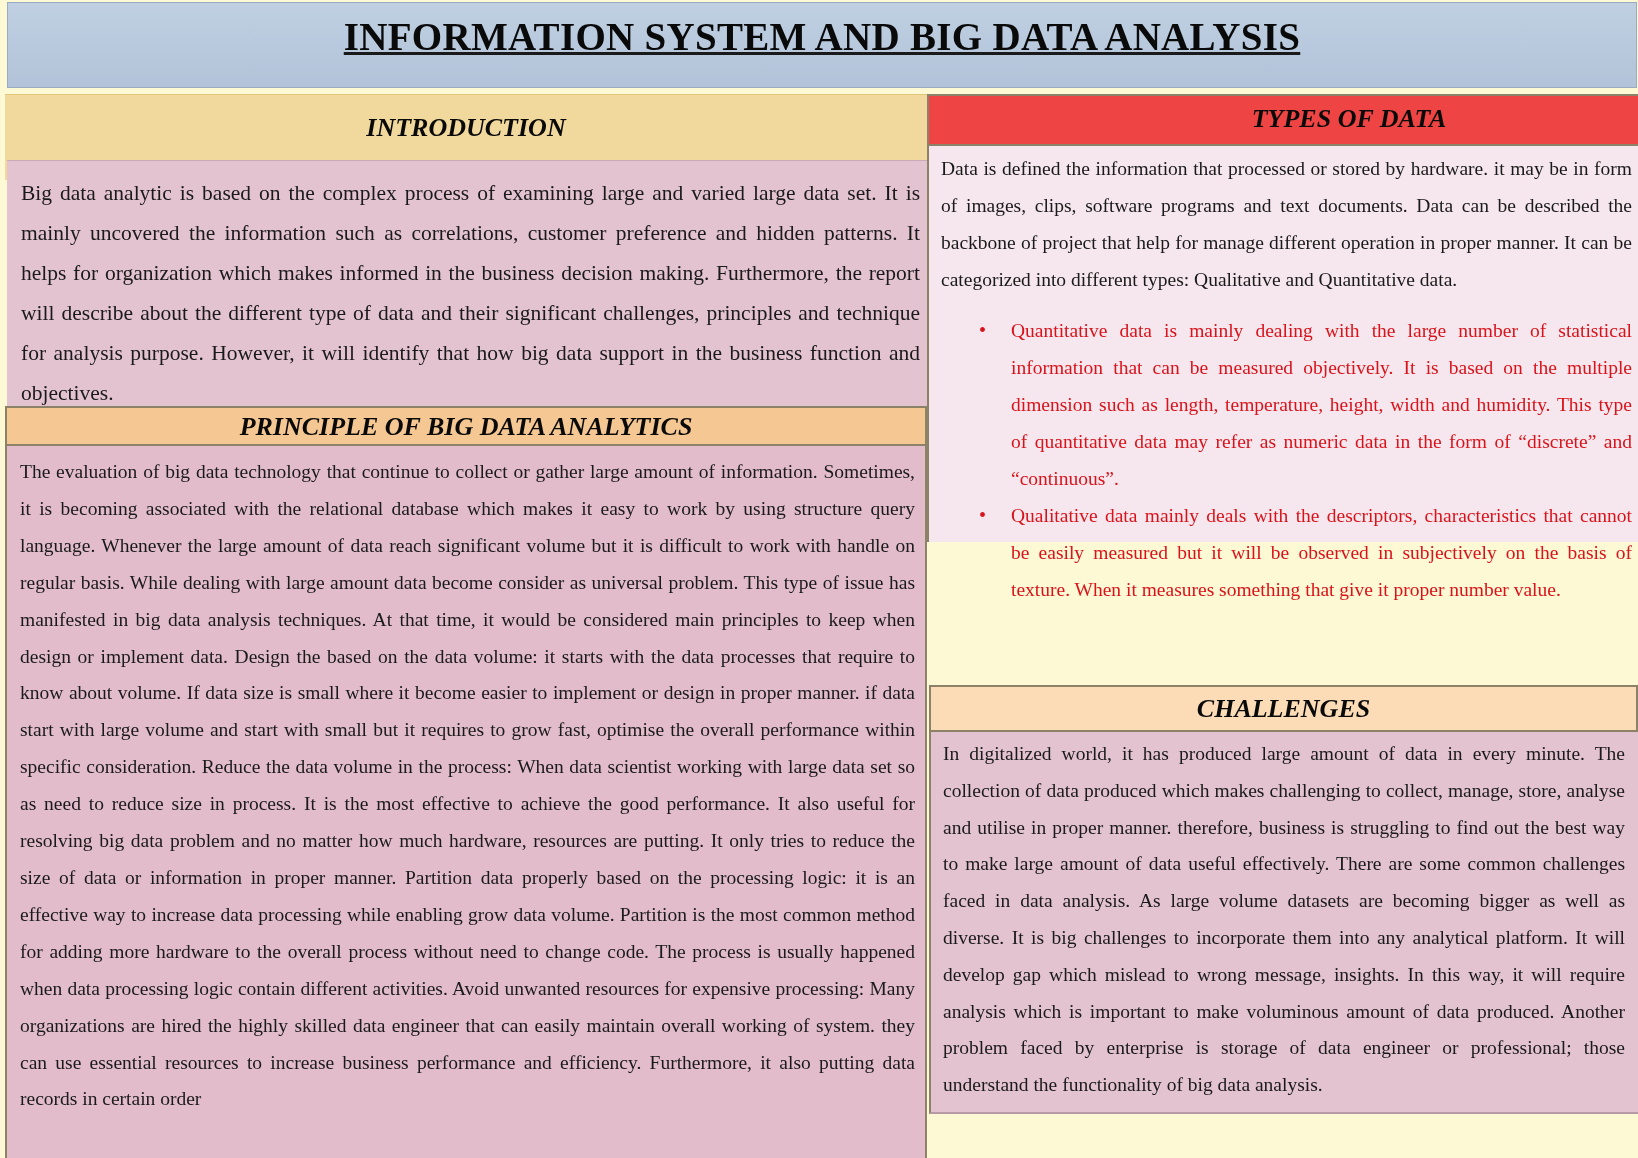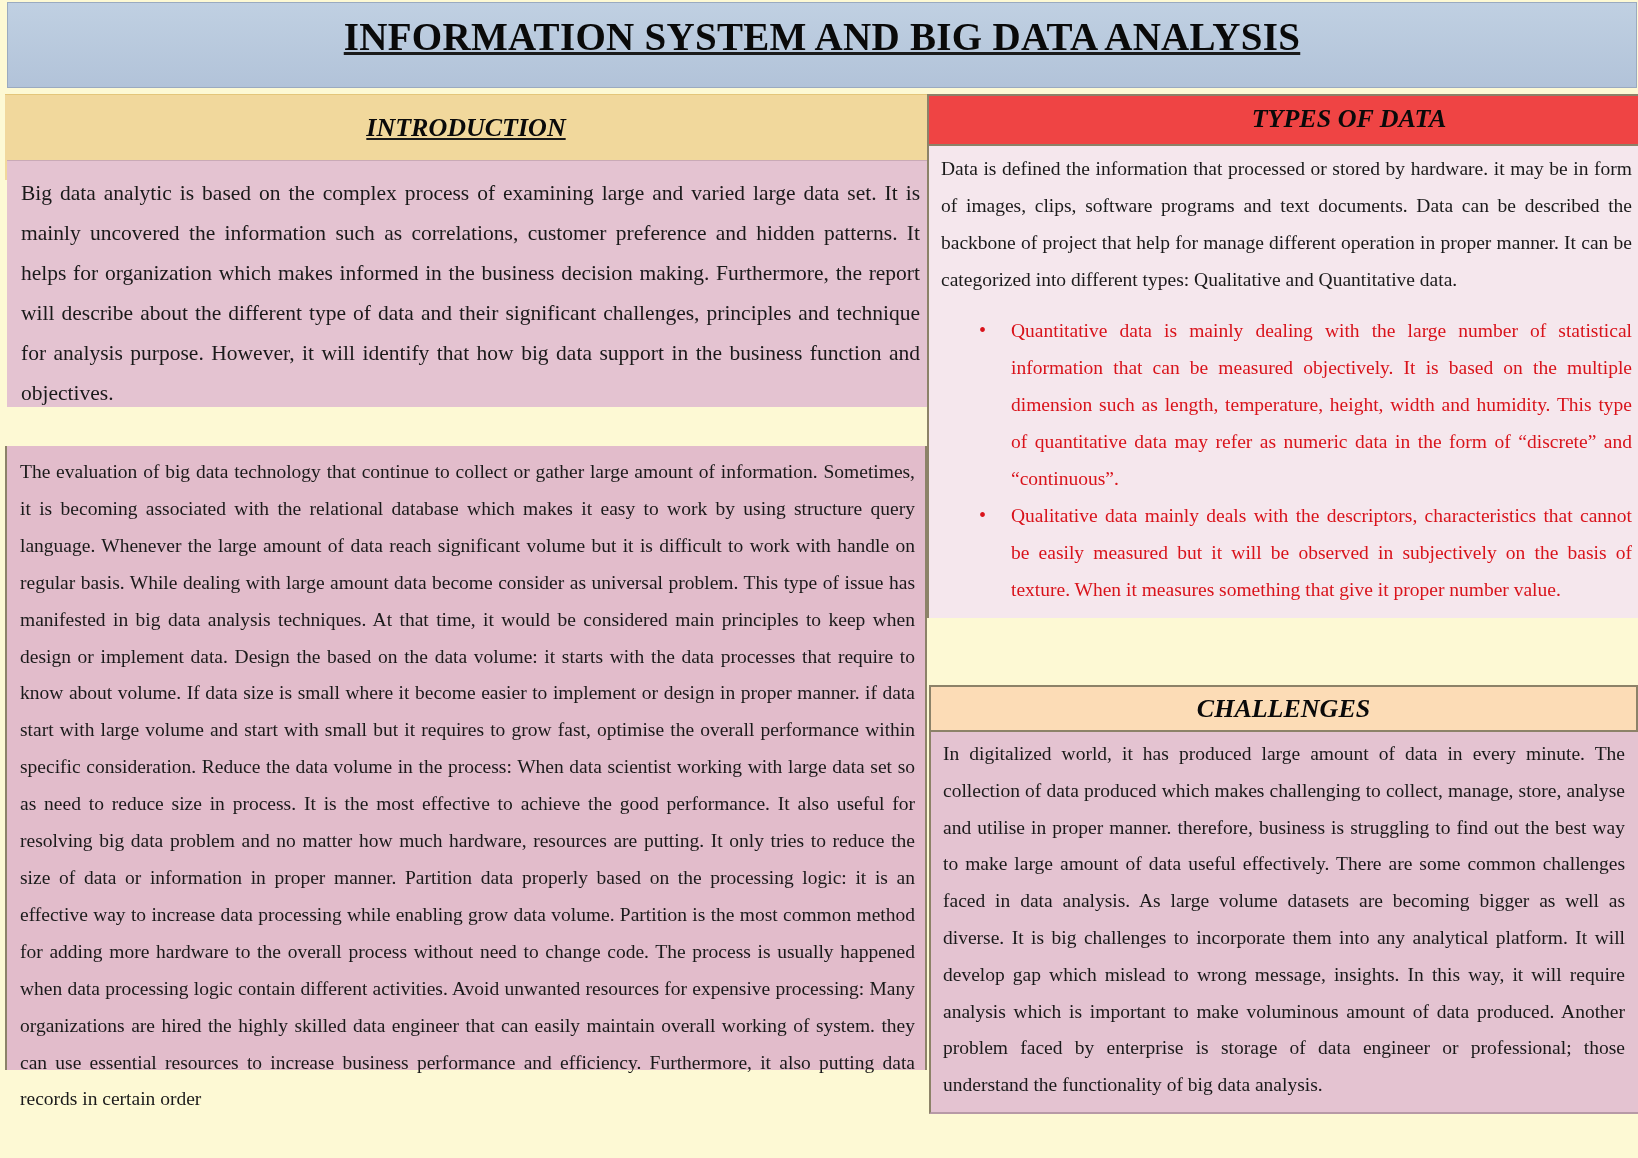--- a/index.html
+++ b/index.html
@@ -30,7 +30,6 @@
       background: #f1d89c;
       border-top: 1px solid #e4c67a;
       text-align: center;
-      text-decoration: underline;
     }
     .sec-title {
       font-family: "Liberation Serif", serif;

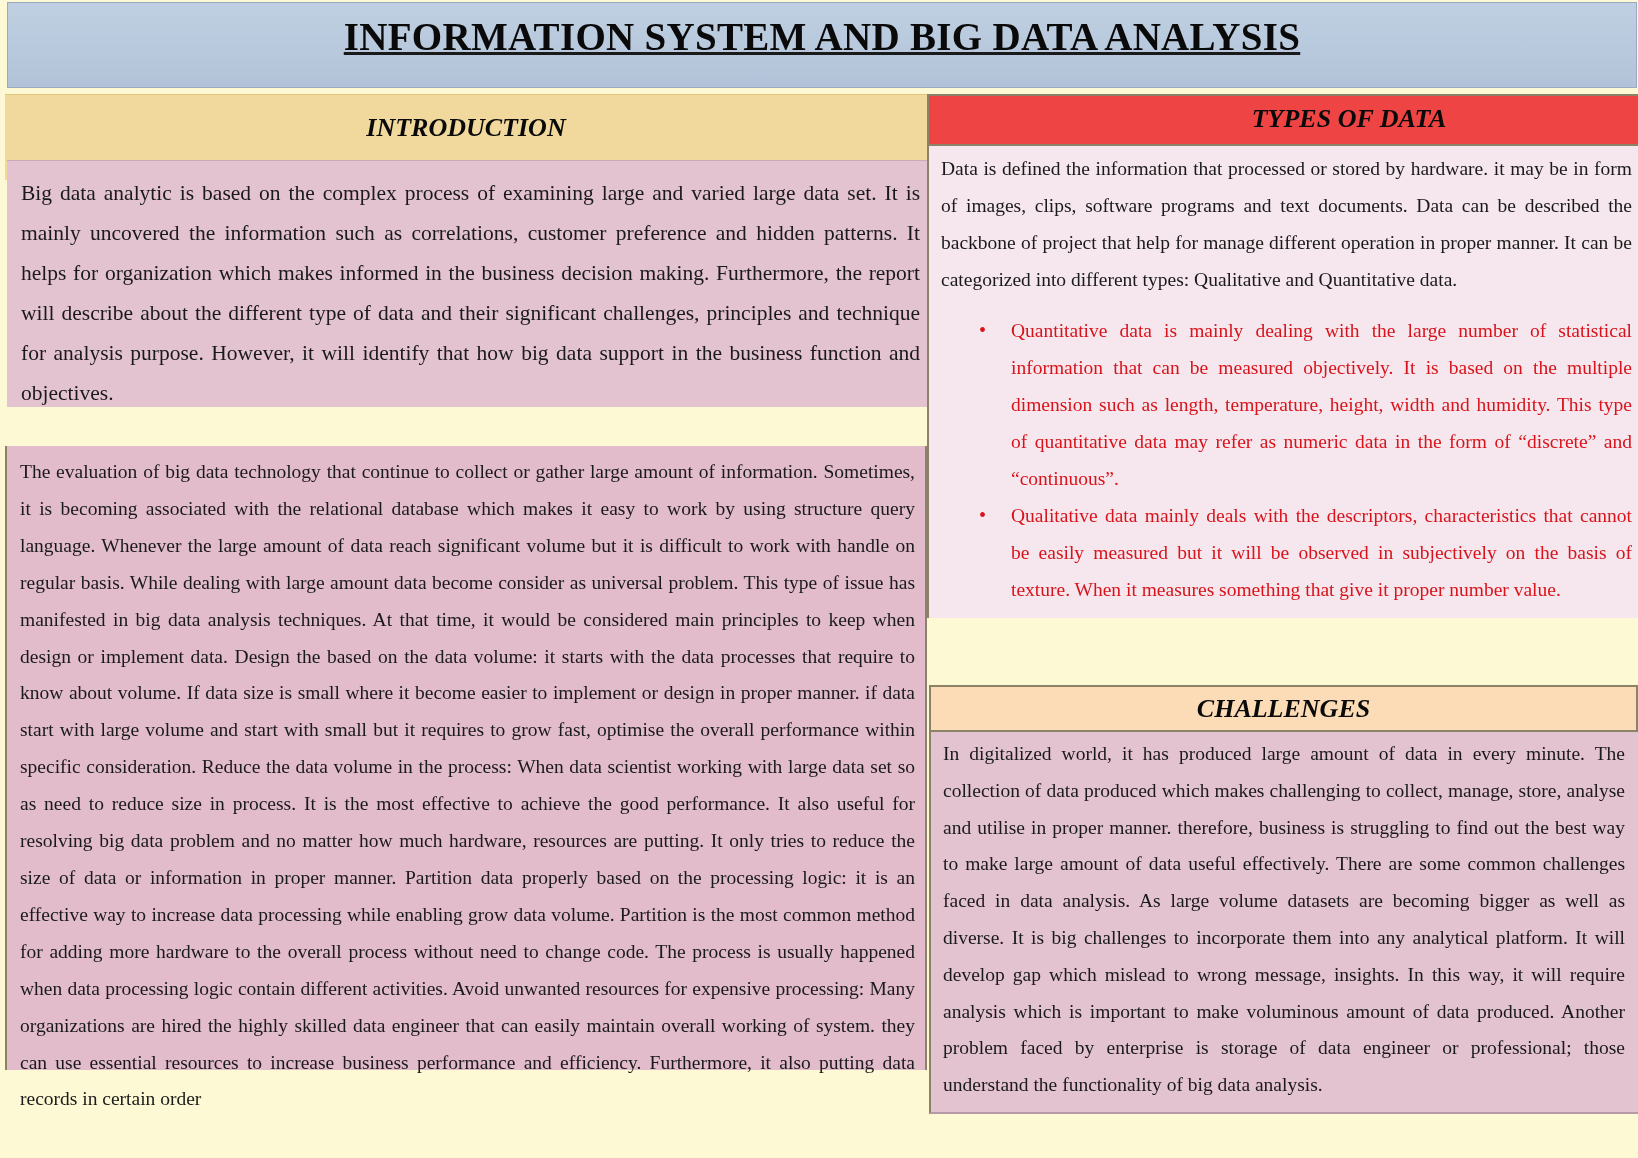--- a/index.html
+++ b/index.html
@@ -71,7 +71,7 @@
     .types-head .sec-title { font-size: 26px; line-height: 46px; }
 
     .types-body {
-      position: absolute; left: 927px; top: 146px; width: 711px; height: 472px;
+      position: absolute; left: 927px; top: 146px; width: 711px; height: 396px;
       background: #f5e7ed;
       border-left: 2px solid #8c8268;
       padding: 4px 6px 0 12px;

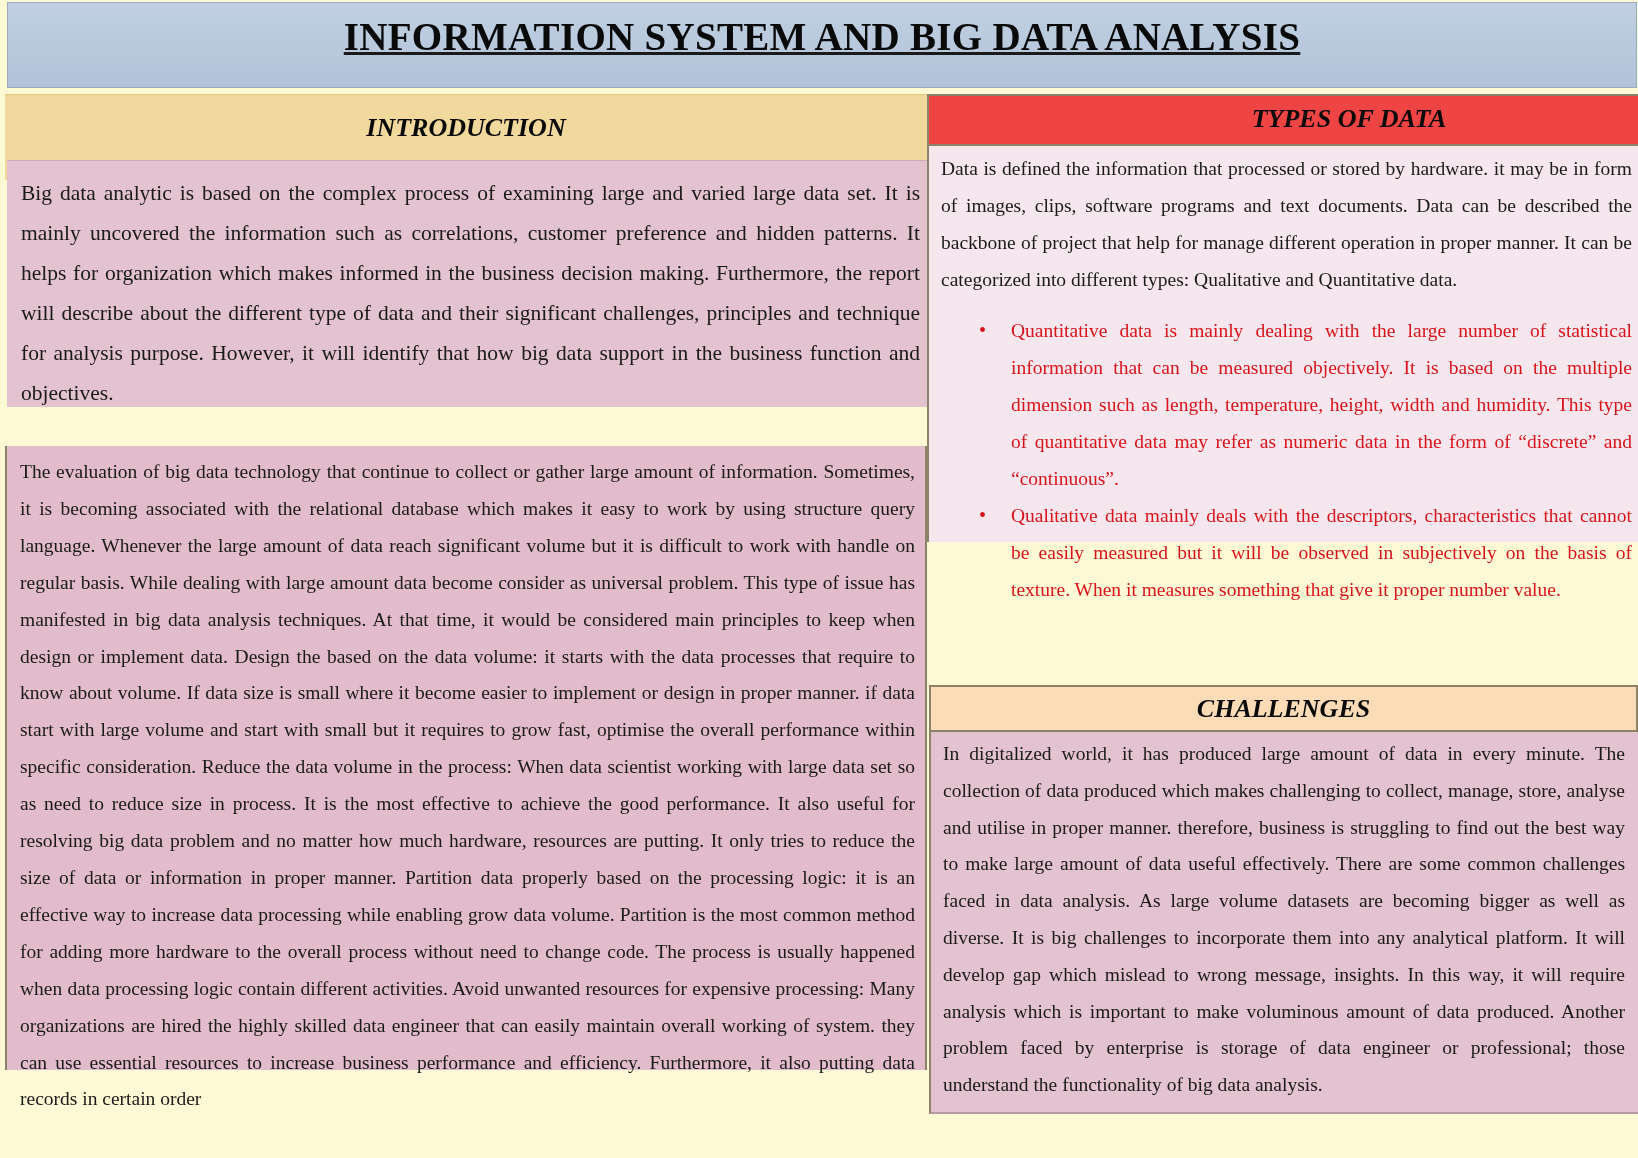--- a/index.html
+++ b/index.html
@@ -118,6 +118,9 @@
     <p>Big data analytic is based on the complex process of examining large and varied large data set. It is mainly uncovered the information such as correlations, customer preference and hidden patterns. It helps for organization which makes informed in the business decision making. Furthermore, the report will describe about the different type of data and their significant challenges, principles and technique for analysis purpose. However, it will identify that how big data support in the business function and objectives.</p>
   </div>
 
+  <div class="principle-head">
+    <div class="sec-title">PRINCIPLE OF BIG DATA ANALYTICS</div>
+  </div>
   <div class="principle-body">
     <p>The evaluation of big data technology that continue to collect or gather large amount of information. Sometimes, it is becoming associated with the relational database which makes it easy to work by using structure query language. Whenever the large amount of data reach significant volume but it is difficult to work with handle on regular basis. While dealing with large amount data become consider as universal problem. This type of issue has manifested in big data analysis techniques. At that time, it would be considered main principles to keep when design or implement data. Design the based on the data volume: it starts with the data processes that require to know about volume. If data size is small where it become easier to implement or design in proper manner. if data start with large volume and start with small but it requires to grow fast, optimise the overall performance within specific consideration. Reduce the data volume in the process: When data scientist working with large data set so as need to reduce size in process. It is the most effective to achieve the good performance. It also useful for resolving big data problem and no matter how much hardware, resources are putting. It only tries to reduce the size of data or information in proper manner. Partition data properly based on the processing logic: it is an effective way to increase data processing while enabling grow data volume. Partition is the most common method for adding more hardware to the overall process without need to change code. The process is usually happened when data processing logic contain different activities. Avoid unwanted resources for expensive processing: Many organizations are hired the highly skilled data engineer that can easily maintain overall working of system. they can use essential resources to increase business performance and efficiency. Furthermore, it also putting data records in certain order</p>
   </div>

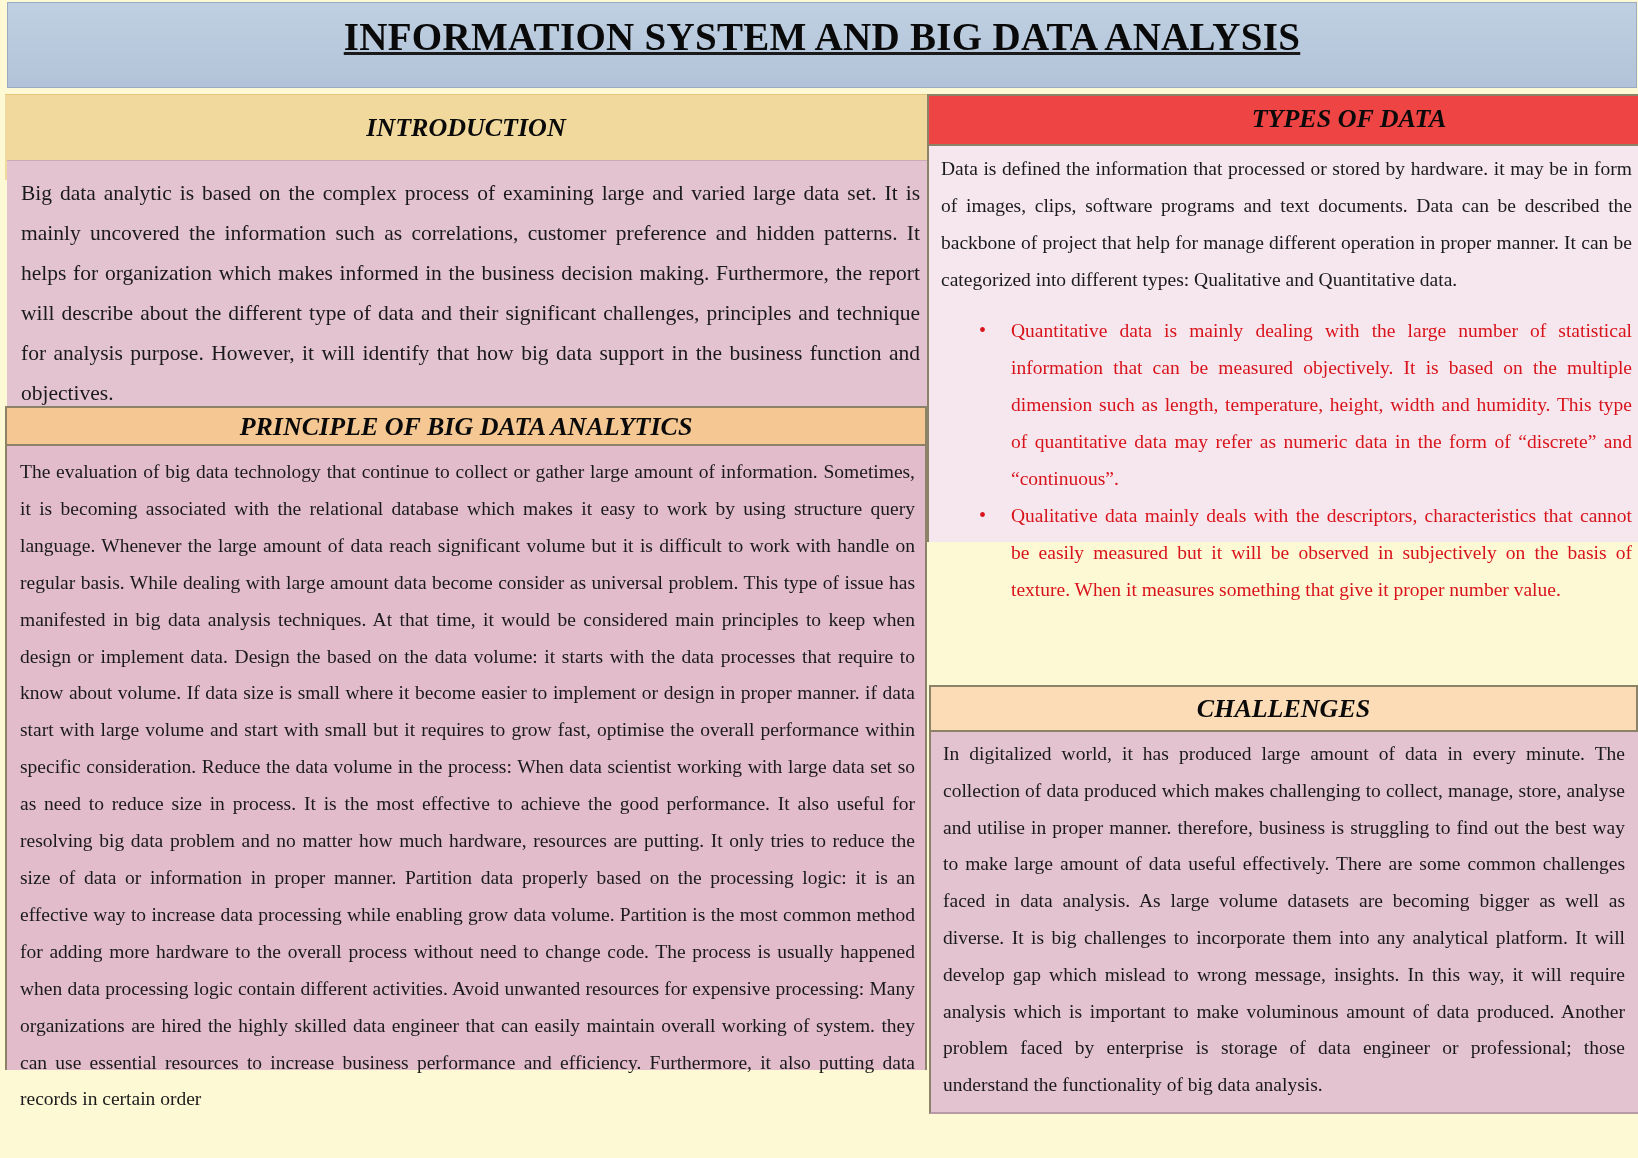--- a/index.html
+++ b/index.html
@@ -54,7 +54,7 @@
     .principle-head .sec-title { font-size: 26px; line-height: 38px; }
 
     .principle-body {
-      position: absolute; left: 5px; top: 446px; width: 922px; height: 624px;
+      position: absolute; left: 5px; top: 446px; width: 922px; height: 712px;
       background: #e2bccb;
       border-left: 2px solid #8c8268; border-right: 2px solid #8c8268;
       padding: 8px 10px 0 13px;

